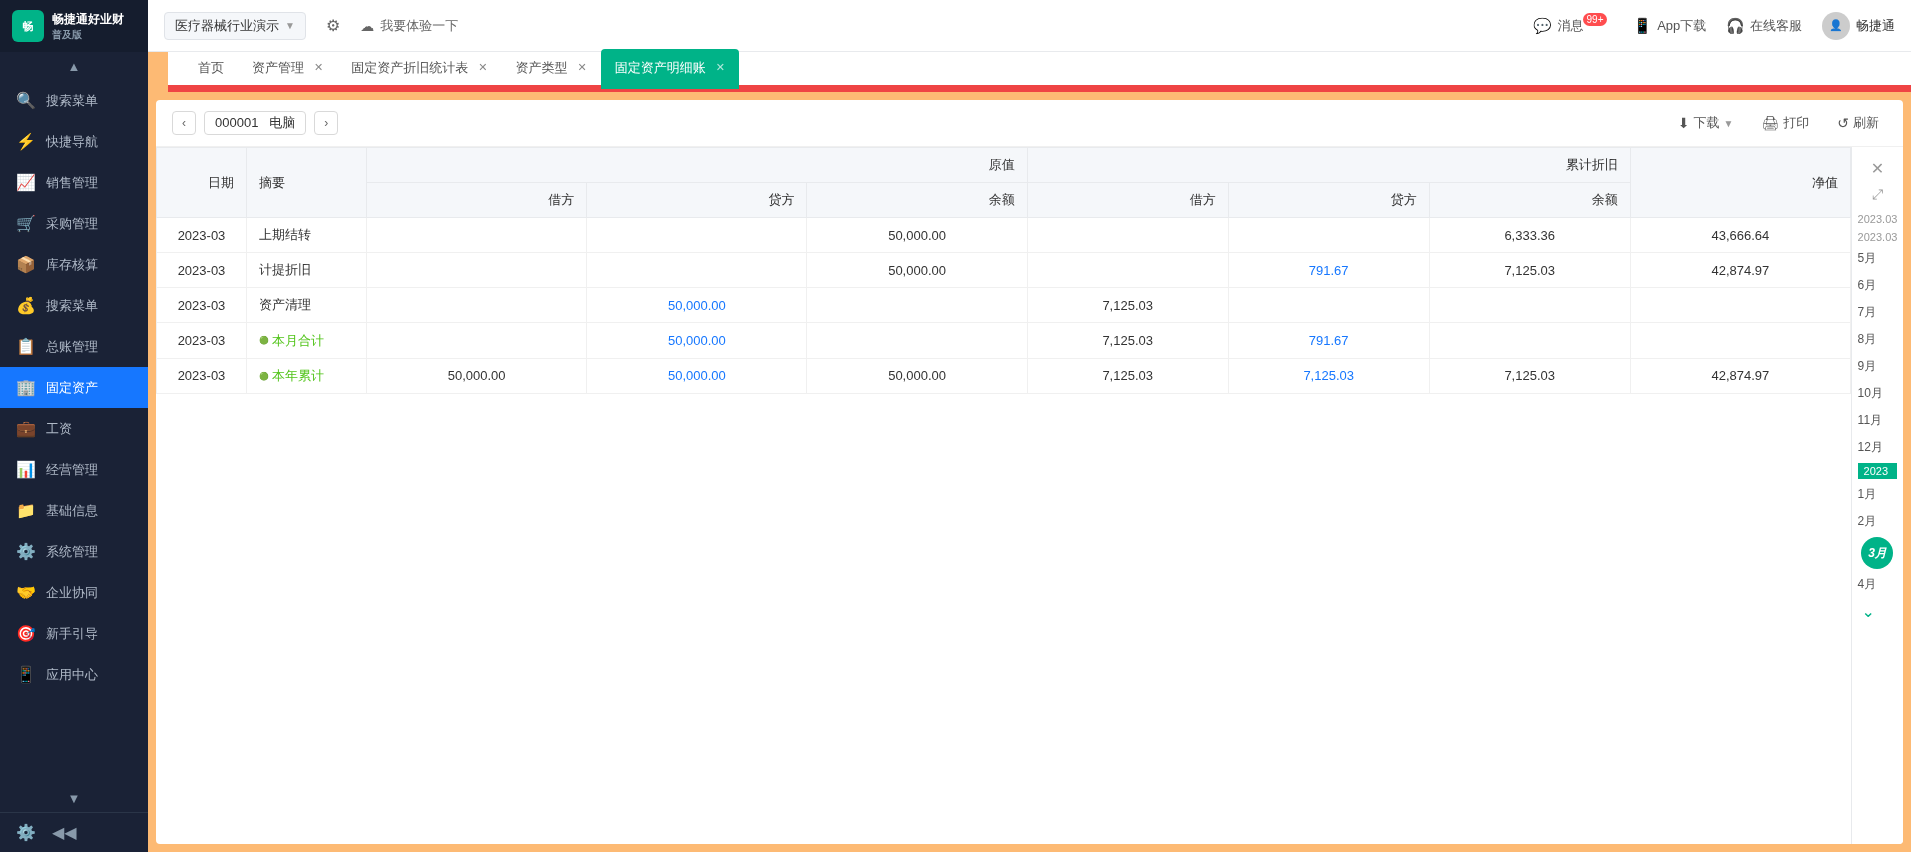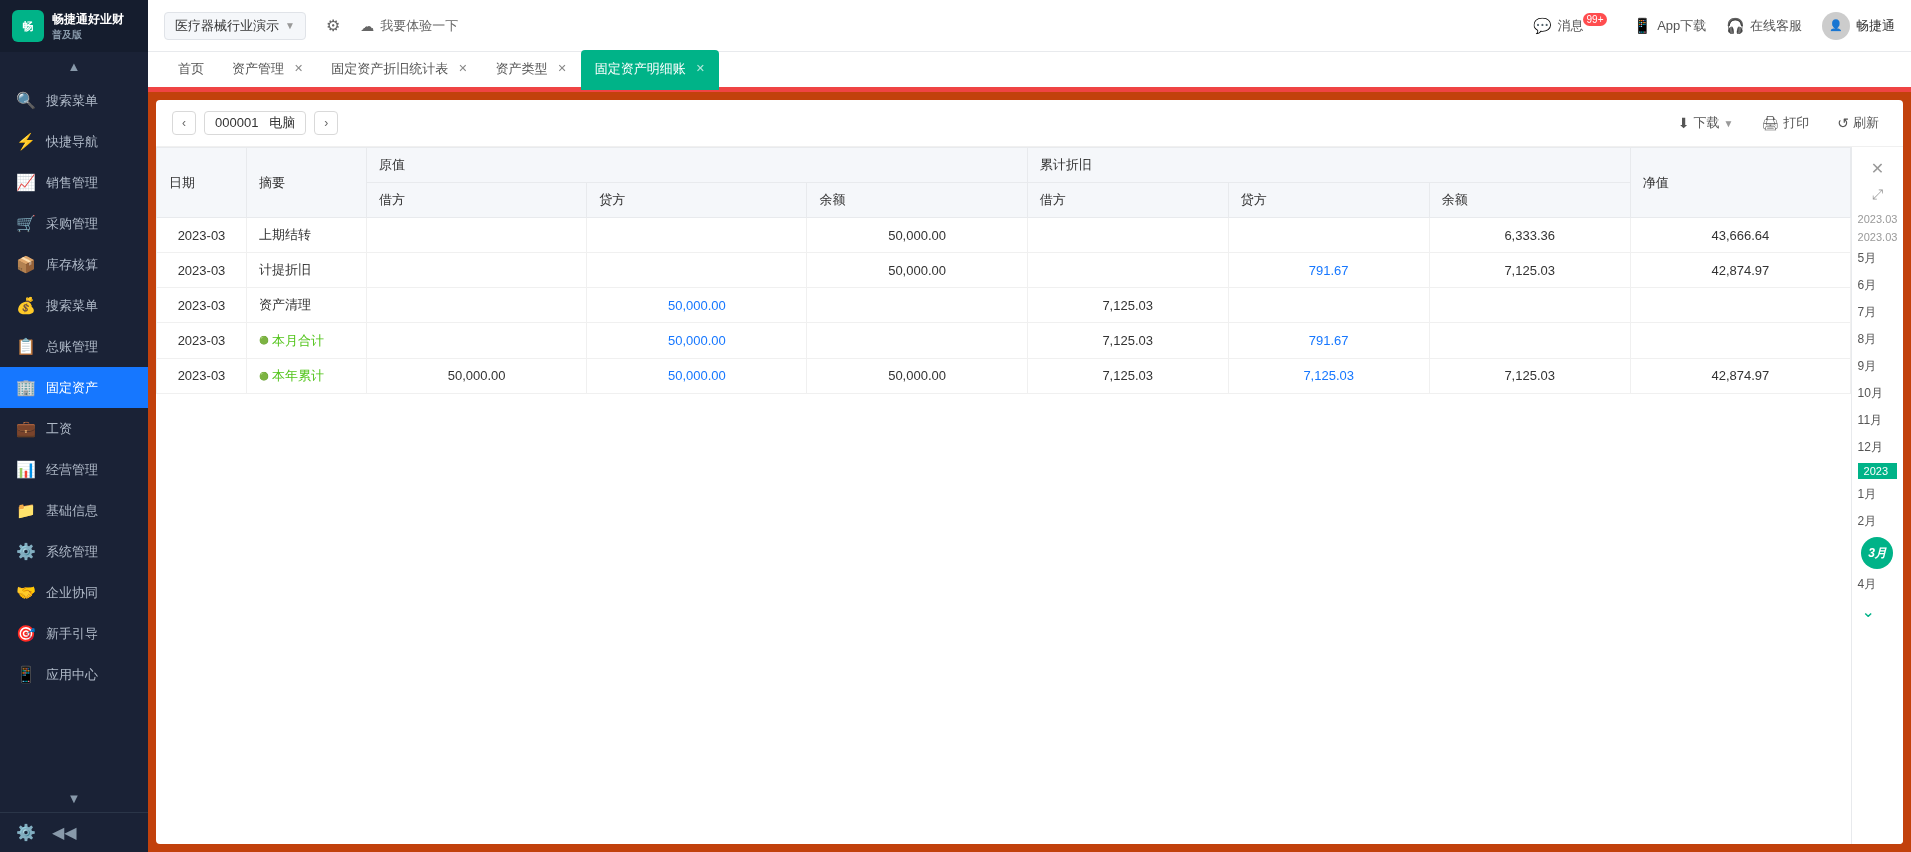--- a/index.html
+++ b/index.html
@@ -73,7 +73,7 @@
       flex: 1;
       display: flex;
       flex-direction: column;
-      background: #c2410c;
+      background: #fdba74;
       overflow: hidden;
     }
 

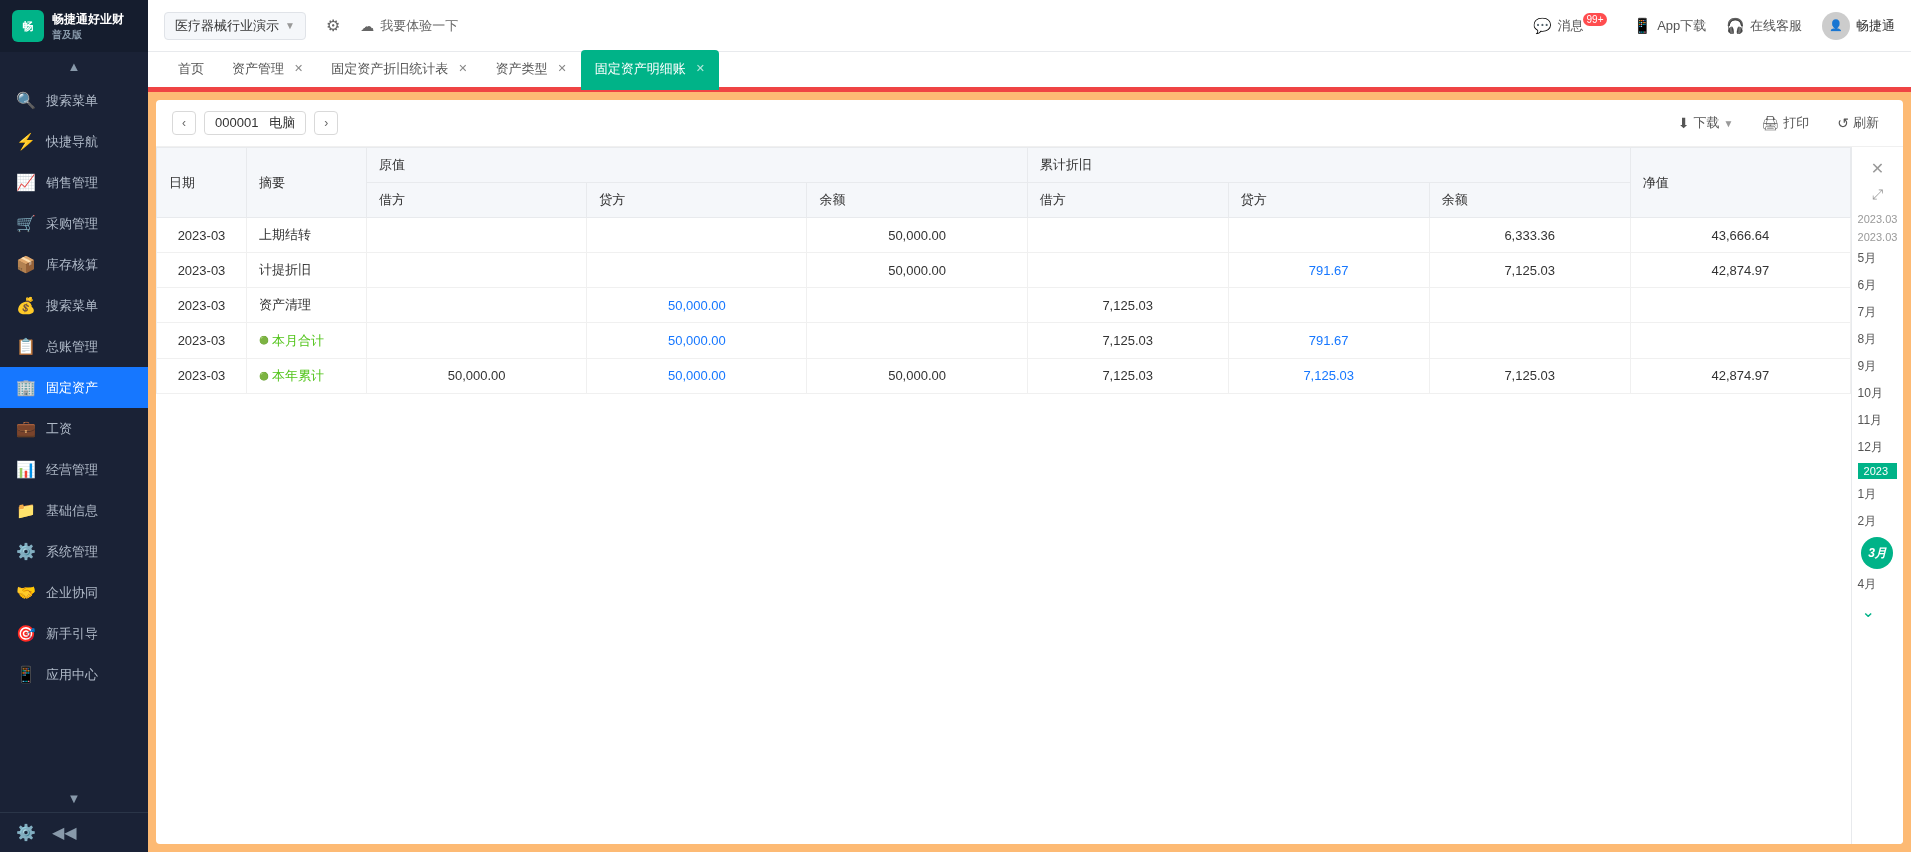--- a/index.html
+++ b/index.html
@@ -139,9 +139,10 @@
       display: flex;
       align-items: center;
       padding: 0 16px;
-      border-bottom: 5px solid #ef4444;
+      border-bottom: 7px solid #ef4444;
       flex-shrink: 0;
       height: 40px;
+      margin-left: 20px;
     }
     .tab {
       padding: 0 14px;

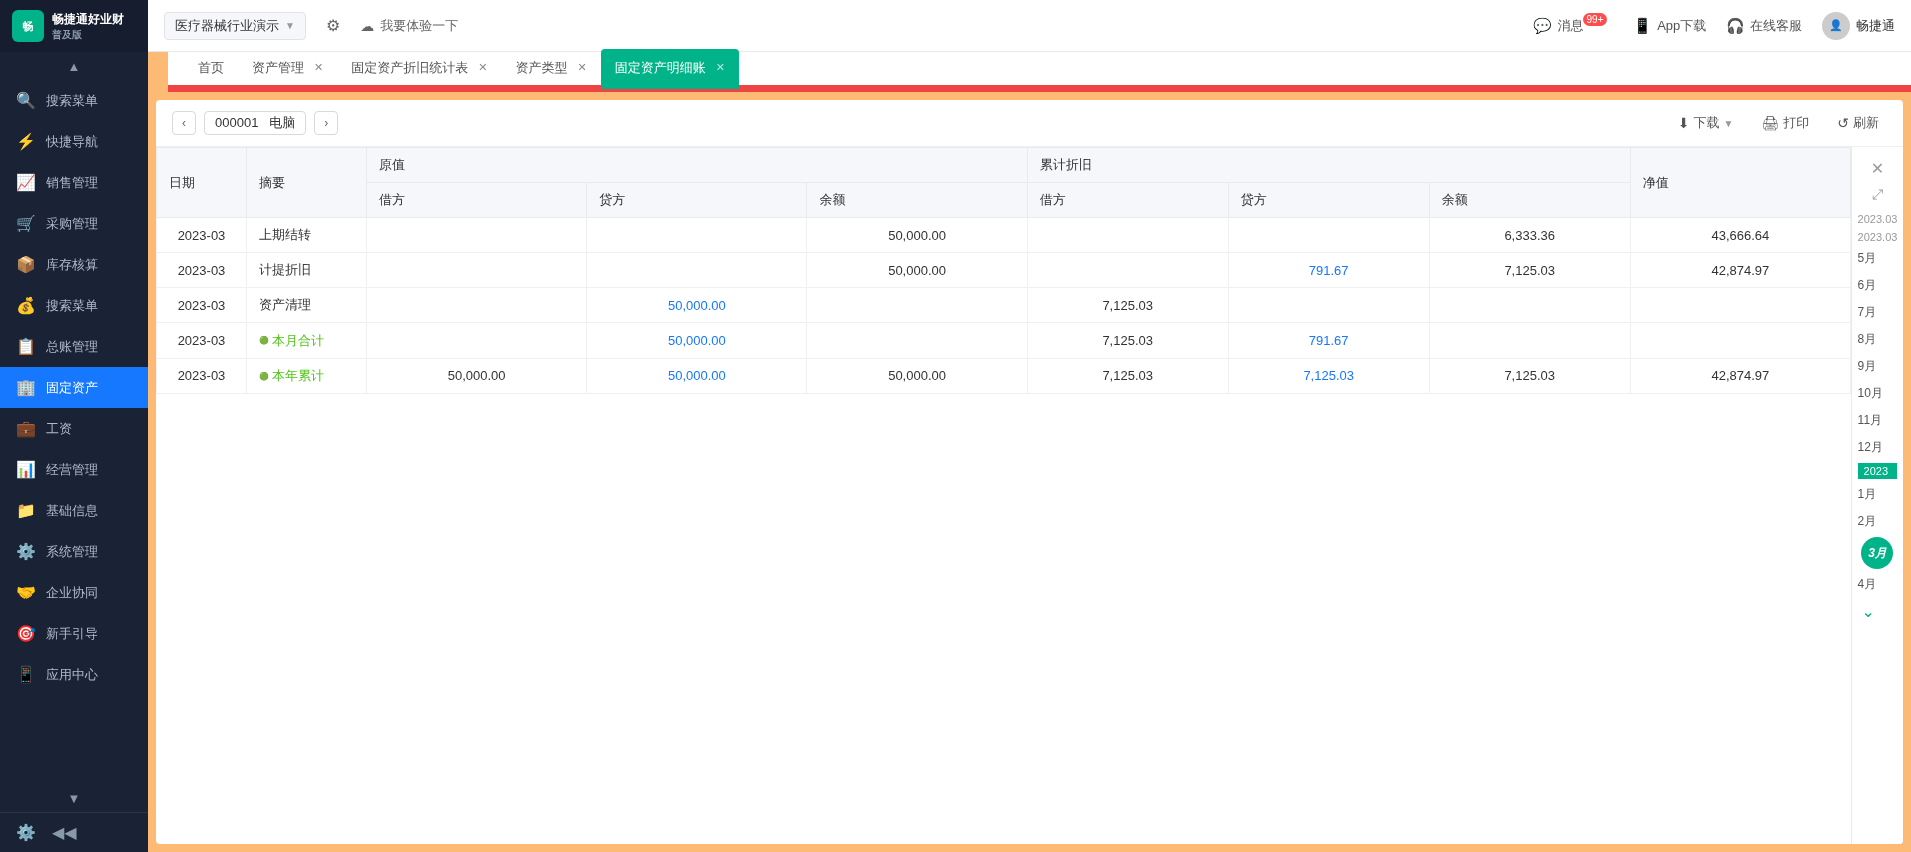--- a/index.html
+++ b/index.html
@@ -226,7 +226,7 @@
       background: #f5f7fa;
       border: 1px solid #e8eaed;
       padding: 8px 12px;
-      text-align: left;
+      text-align: right;
       color: #333;
       font-weight: 500;
       white-space: nowrap;

